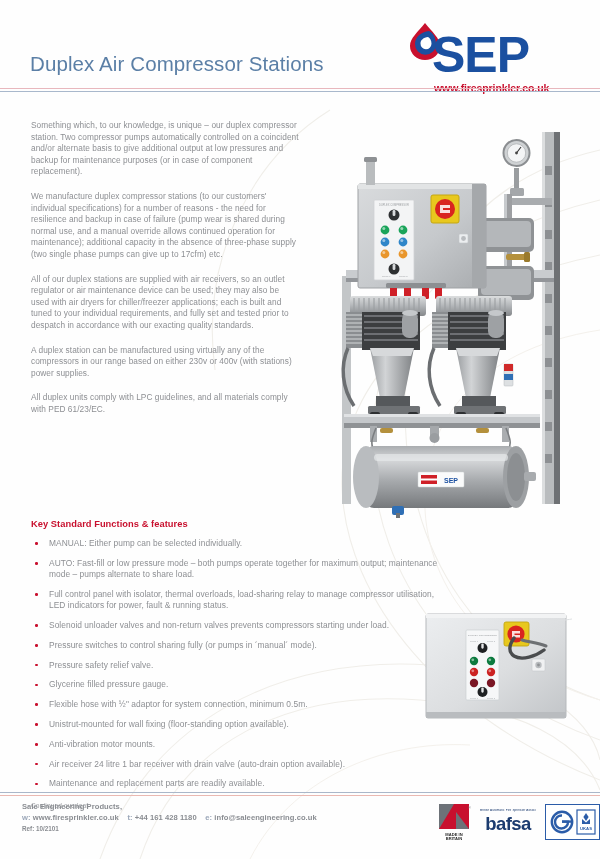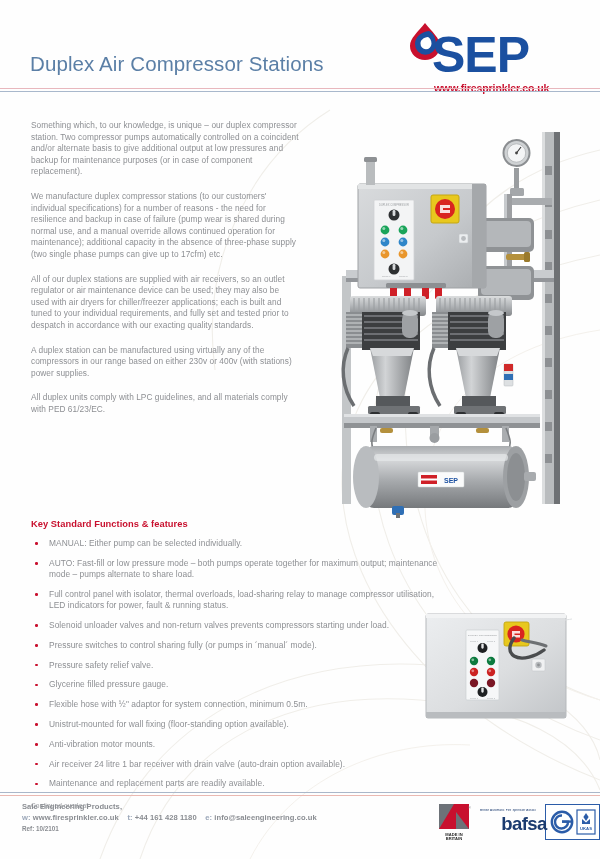--- a/index.html
+++ b/index.html
@@ -255,7 +255,7 @@
   }
   .bafsa-word {
     position: absolute;
-    left: 16px; top: 9px;
+    left: 0; top: 9px;
     width: 60px;
     text-align: center;
     font-size: 18.5px;

